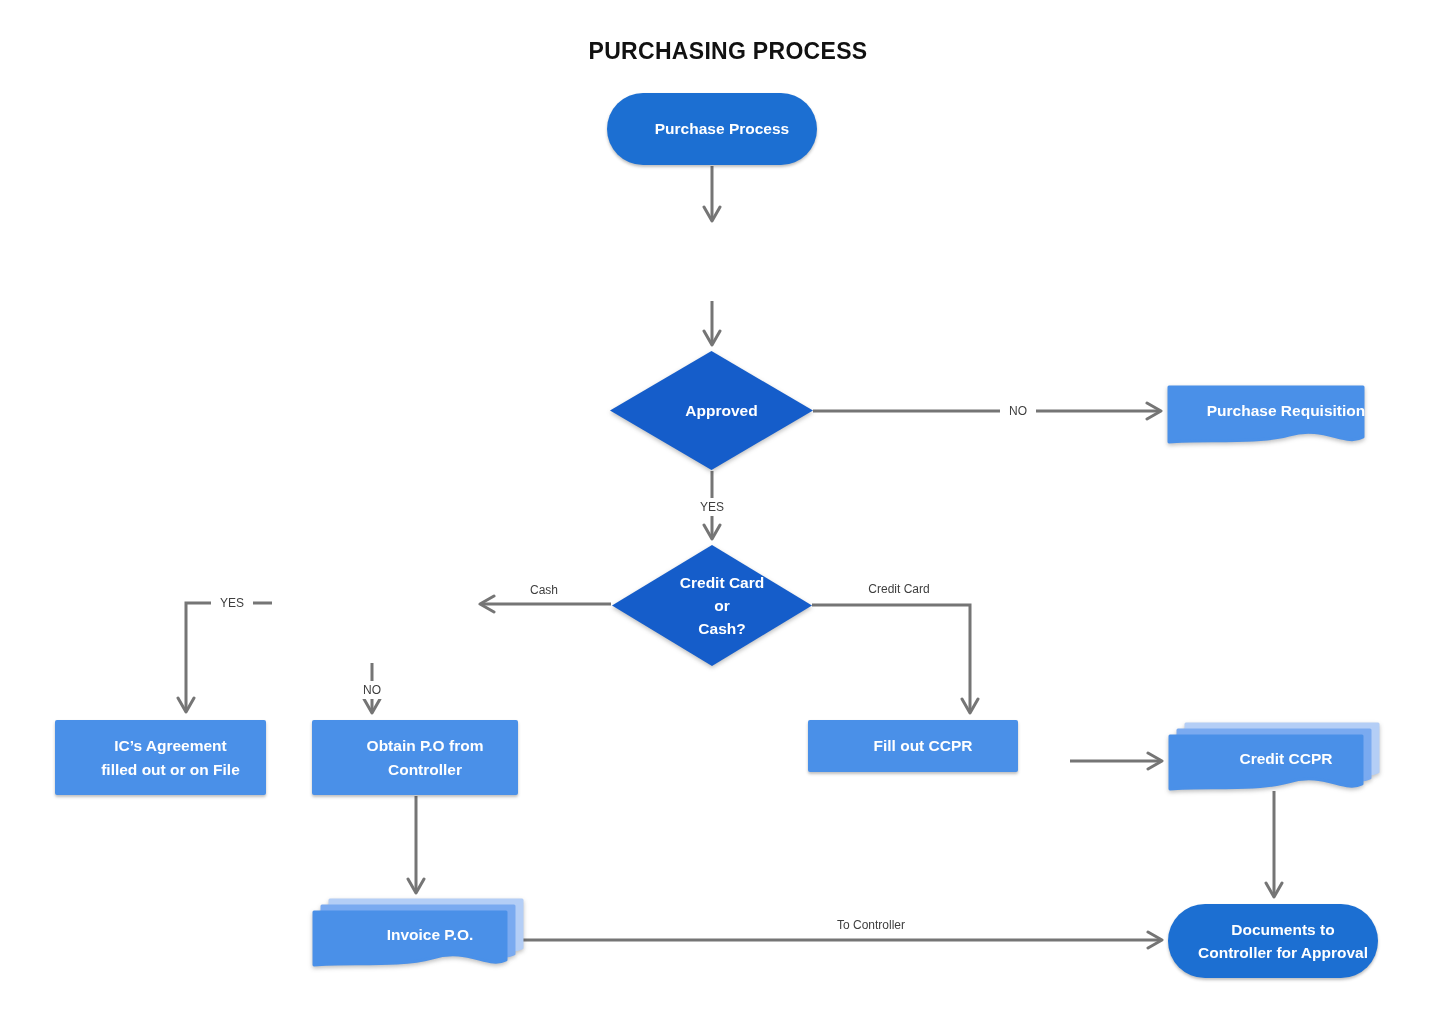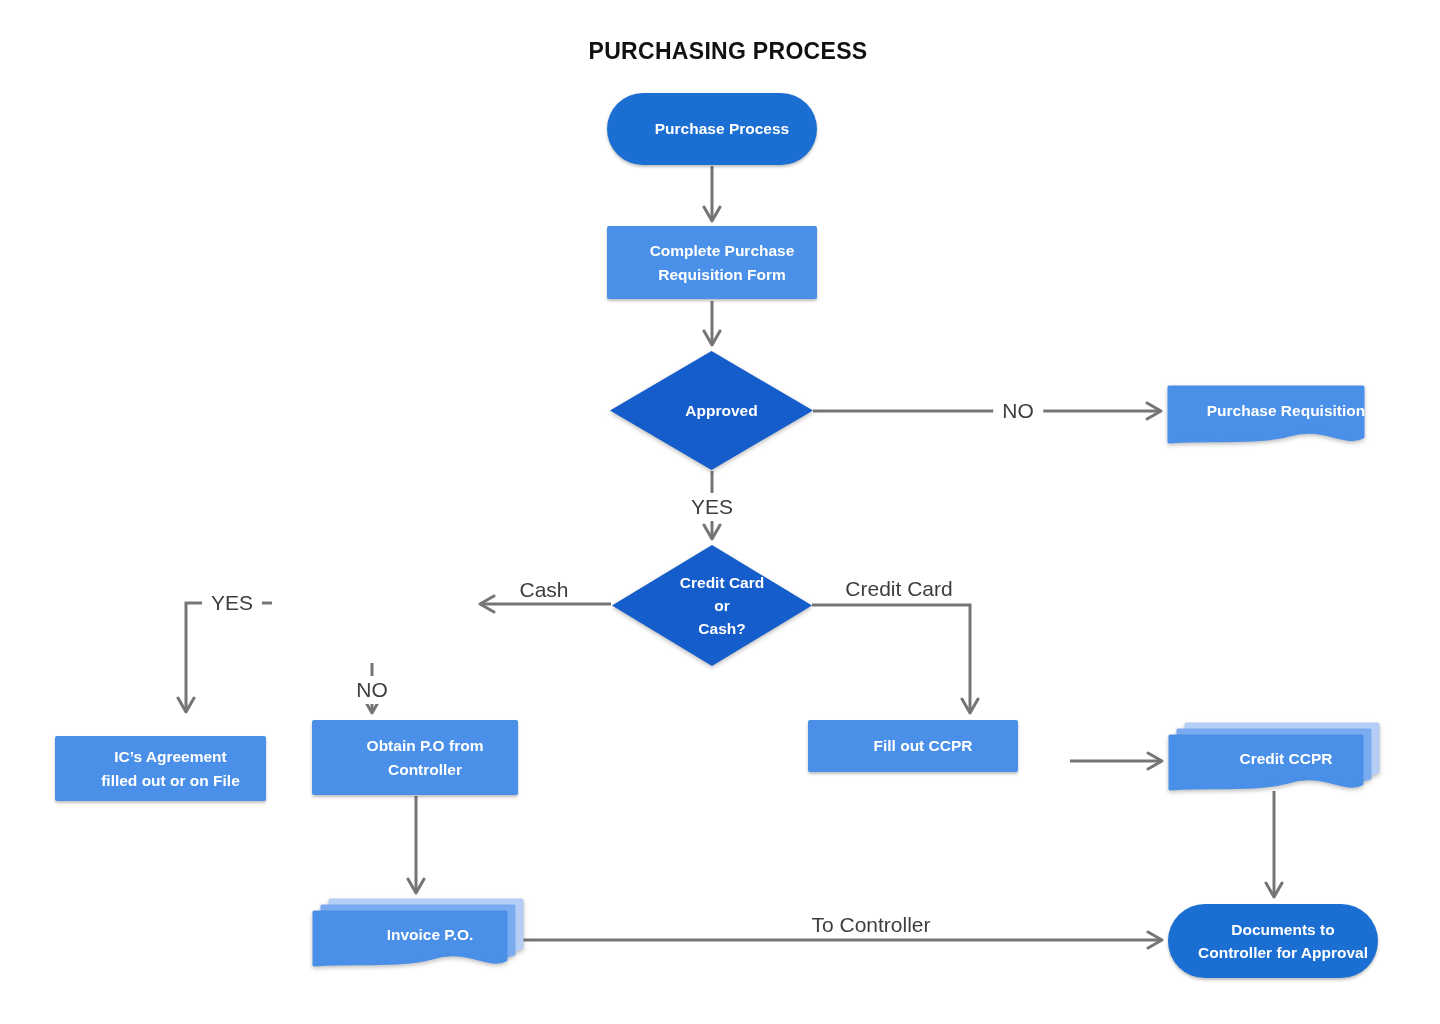--- a/index.html
+++ b/index.html
@@ -67,10 +67,6 @@
     <span class="node-label">Purchase Process</span>
   </div>
 
-  <div class="node process" style="left:607px;top:226px;width:210px;height:73px">
-    <span class="node-label">Complete Purchase
-Requisition Form</span>
-  </div>
 
   <div class="dwrap" style="left:610px;top:351px;width:203px;height:119px">
     <div class="decision">

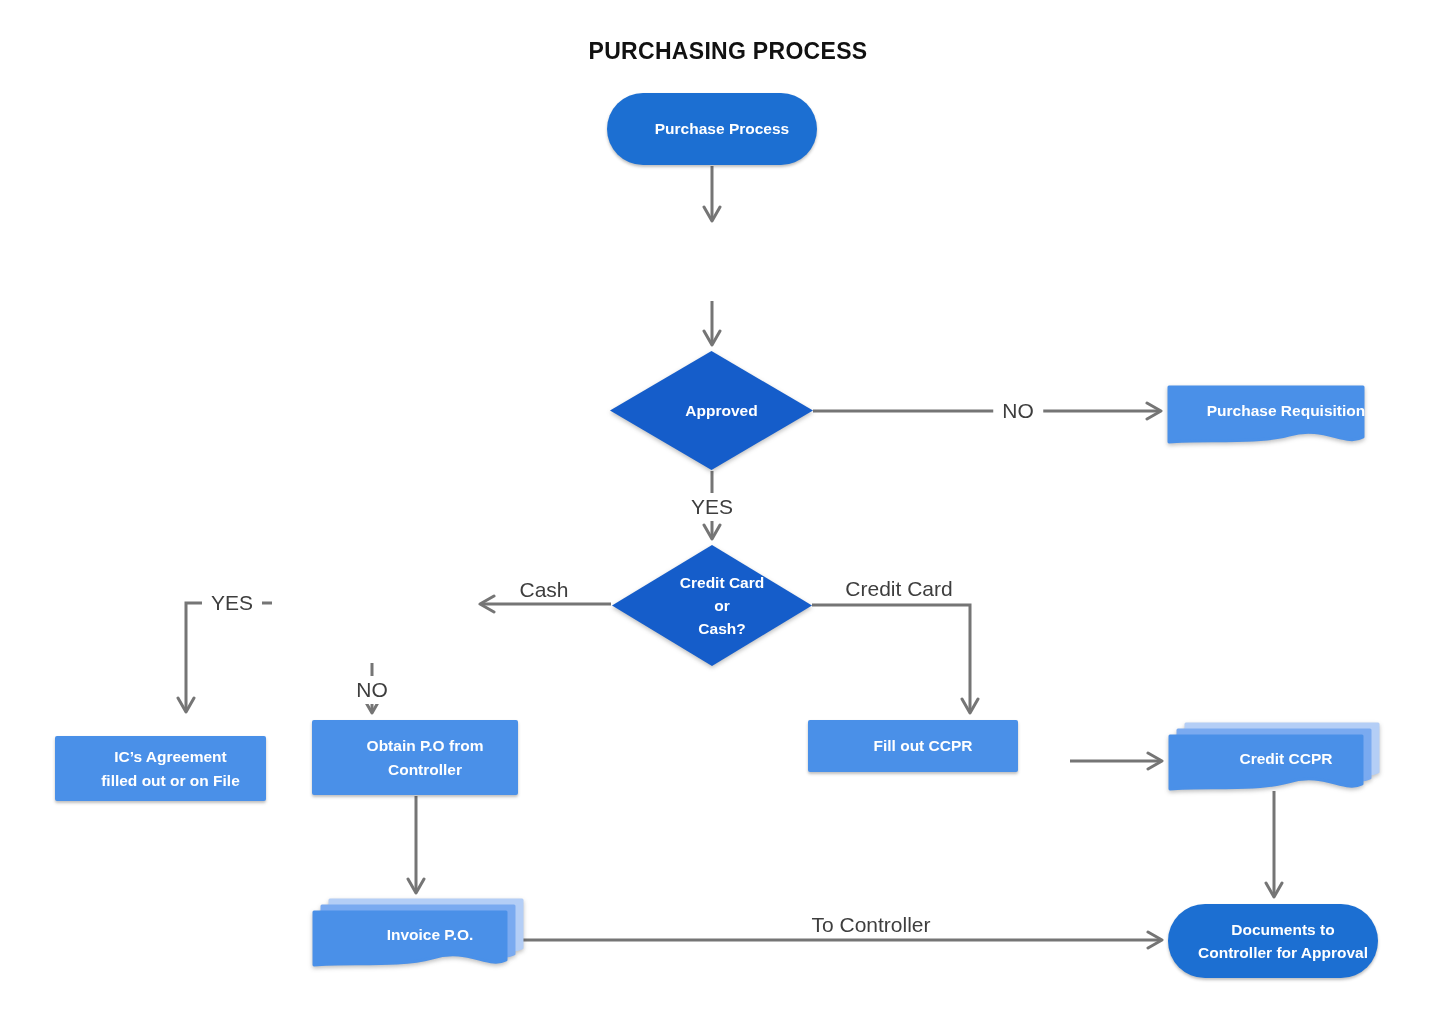--- a/index.html
+++ b/index.html
@@ -32,7 +32,7 @@
           stroke-width:3;stroke-linejoin:round;}
   .doc .doc-label{position:absolute;display:flex;align-items:center;justify-content:center;
                   text-align:left;}
-  .edge-label{position:absolute;transform:translate(-50%,-50%);font-size:21px;
+  .edge-label{position:absolute;transform:translate(-50%,-50%);font-size:12px;
               color:var(--c-edge_label,#3e3e3e);white-space:nowrap;}
   .edge-label.on-line{background:var(--c-background,#fff);padding:2px 9px;}
 </style>

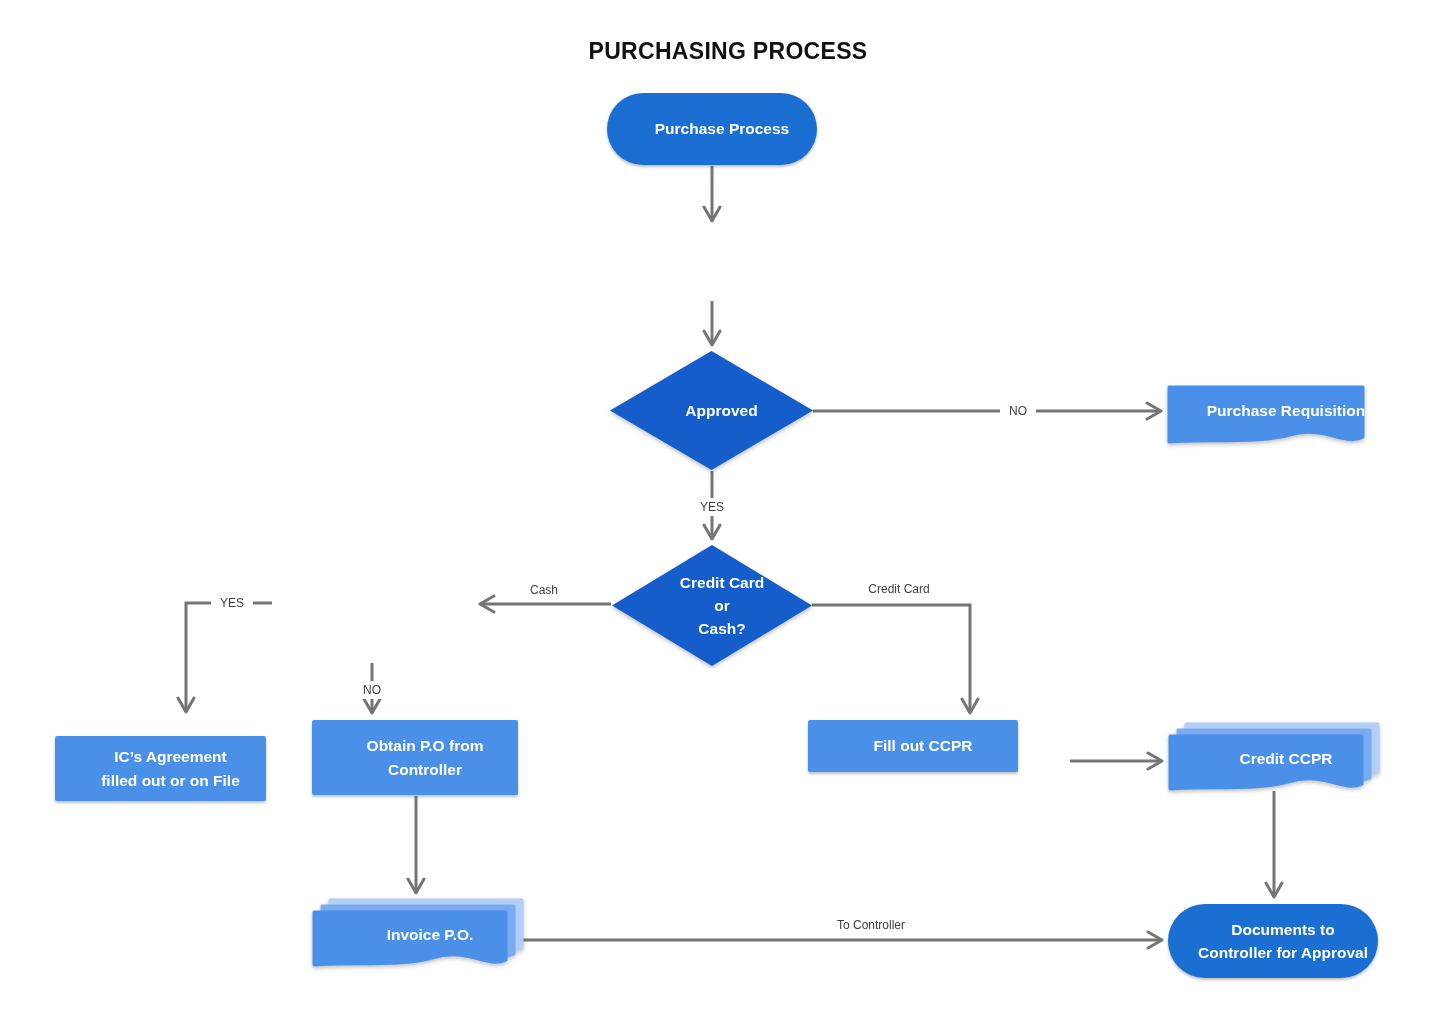--- a/index.html
+++ b/index.html
@@ -90,7 +90,7 @@
   </div>
 
 
-  <div class="node process" style="left:55px;top:736px;width:211px;height:65px">
+  <div class="node process" style="left:55px;top:720px;width:211px;height:75px">
     <span class="node-label">IC’s Agreement
 filled out or on File</span>
   </div>

